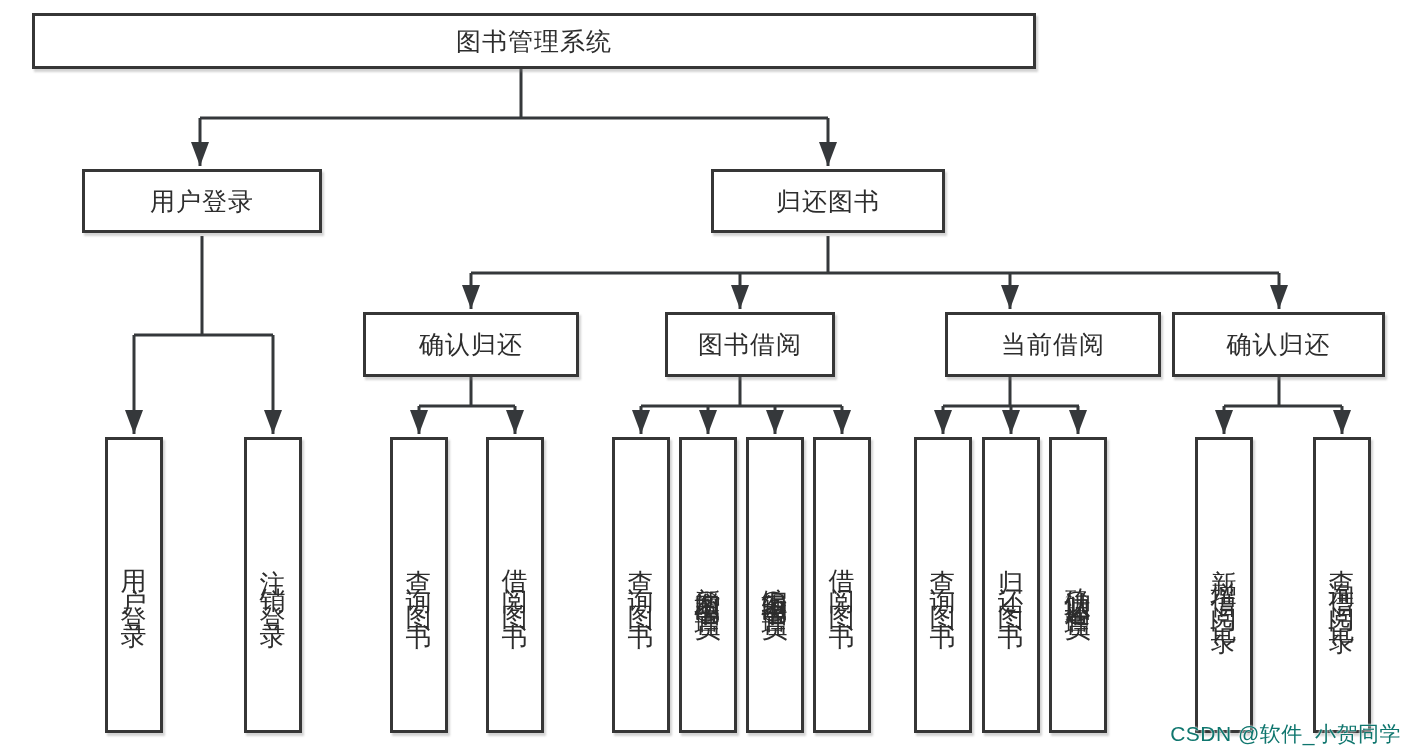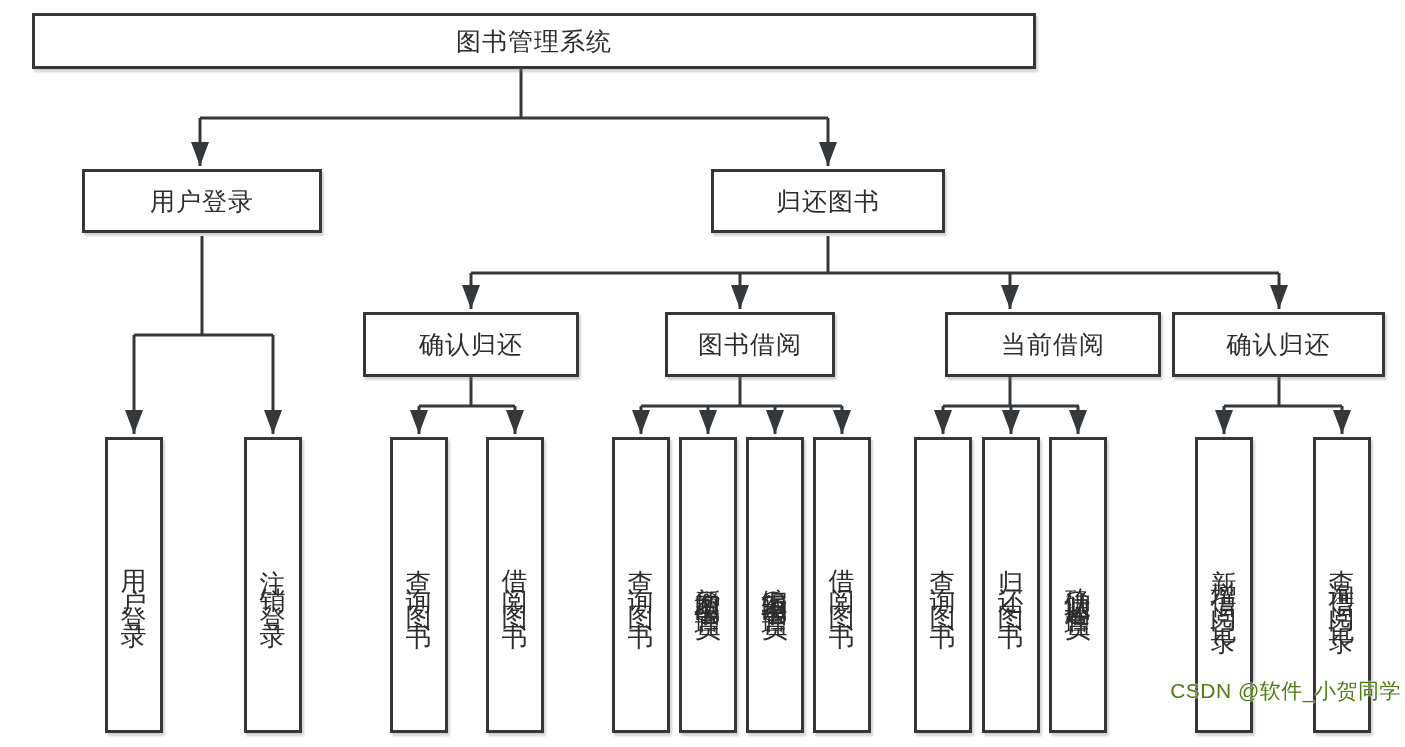--- a/index.html
+++ b/index.html
@@ -22,8 +22,8 @@
     font-size:26px; line-height:1; white-space:nowrap;
   }
   .watermark {
-    position:absolute; top:677px; right:4px;
-    font-size:21px; letter-spacing:0.5px; color:#4d7c0f;
+    position:absolute; top:720px; right:4px;
+    font-size:21px; letter-spacing:0.5px; color:#0f766e;
     text-shadow:0 0 2px #ffffff, 0 0 2px #ffffff;
     white-space:nowrap;
   }

